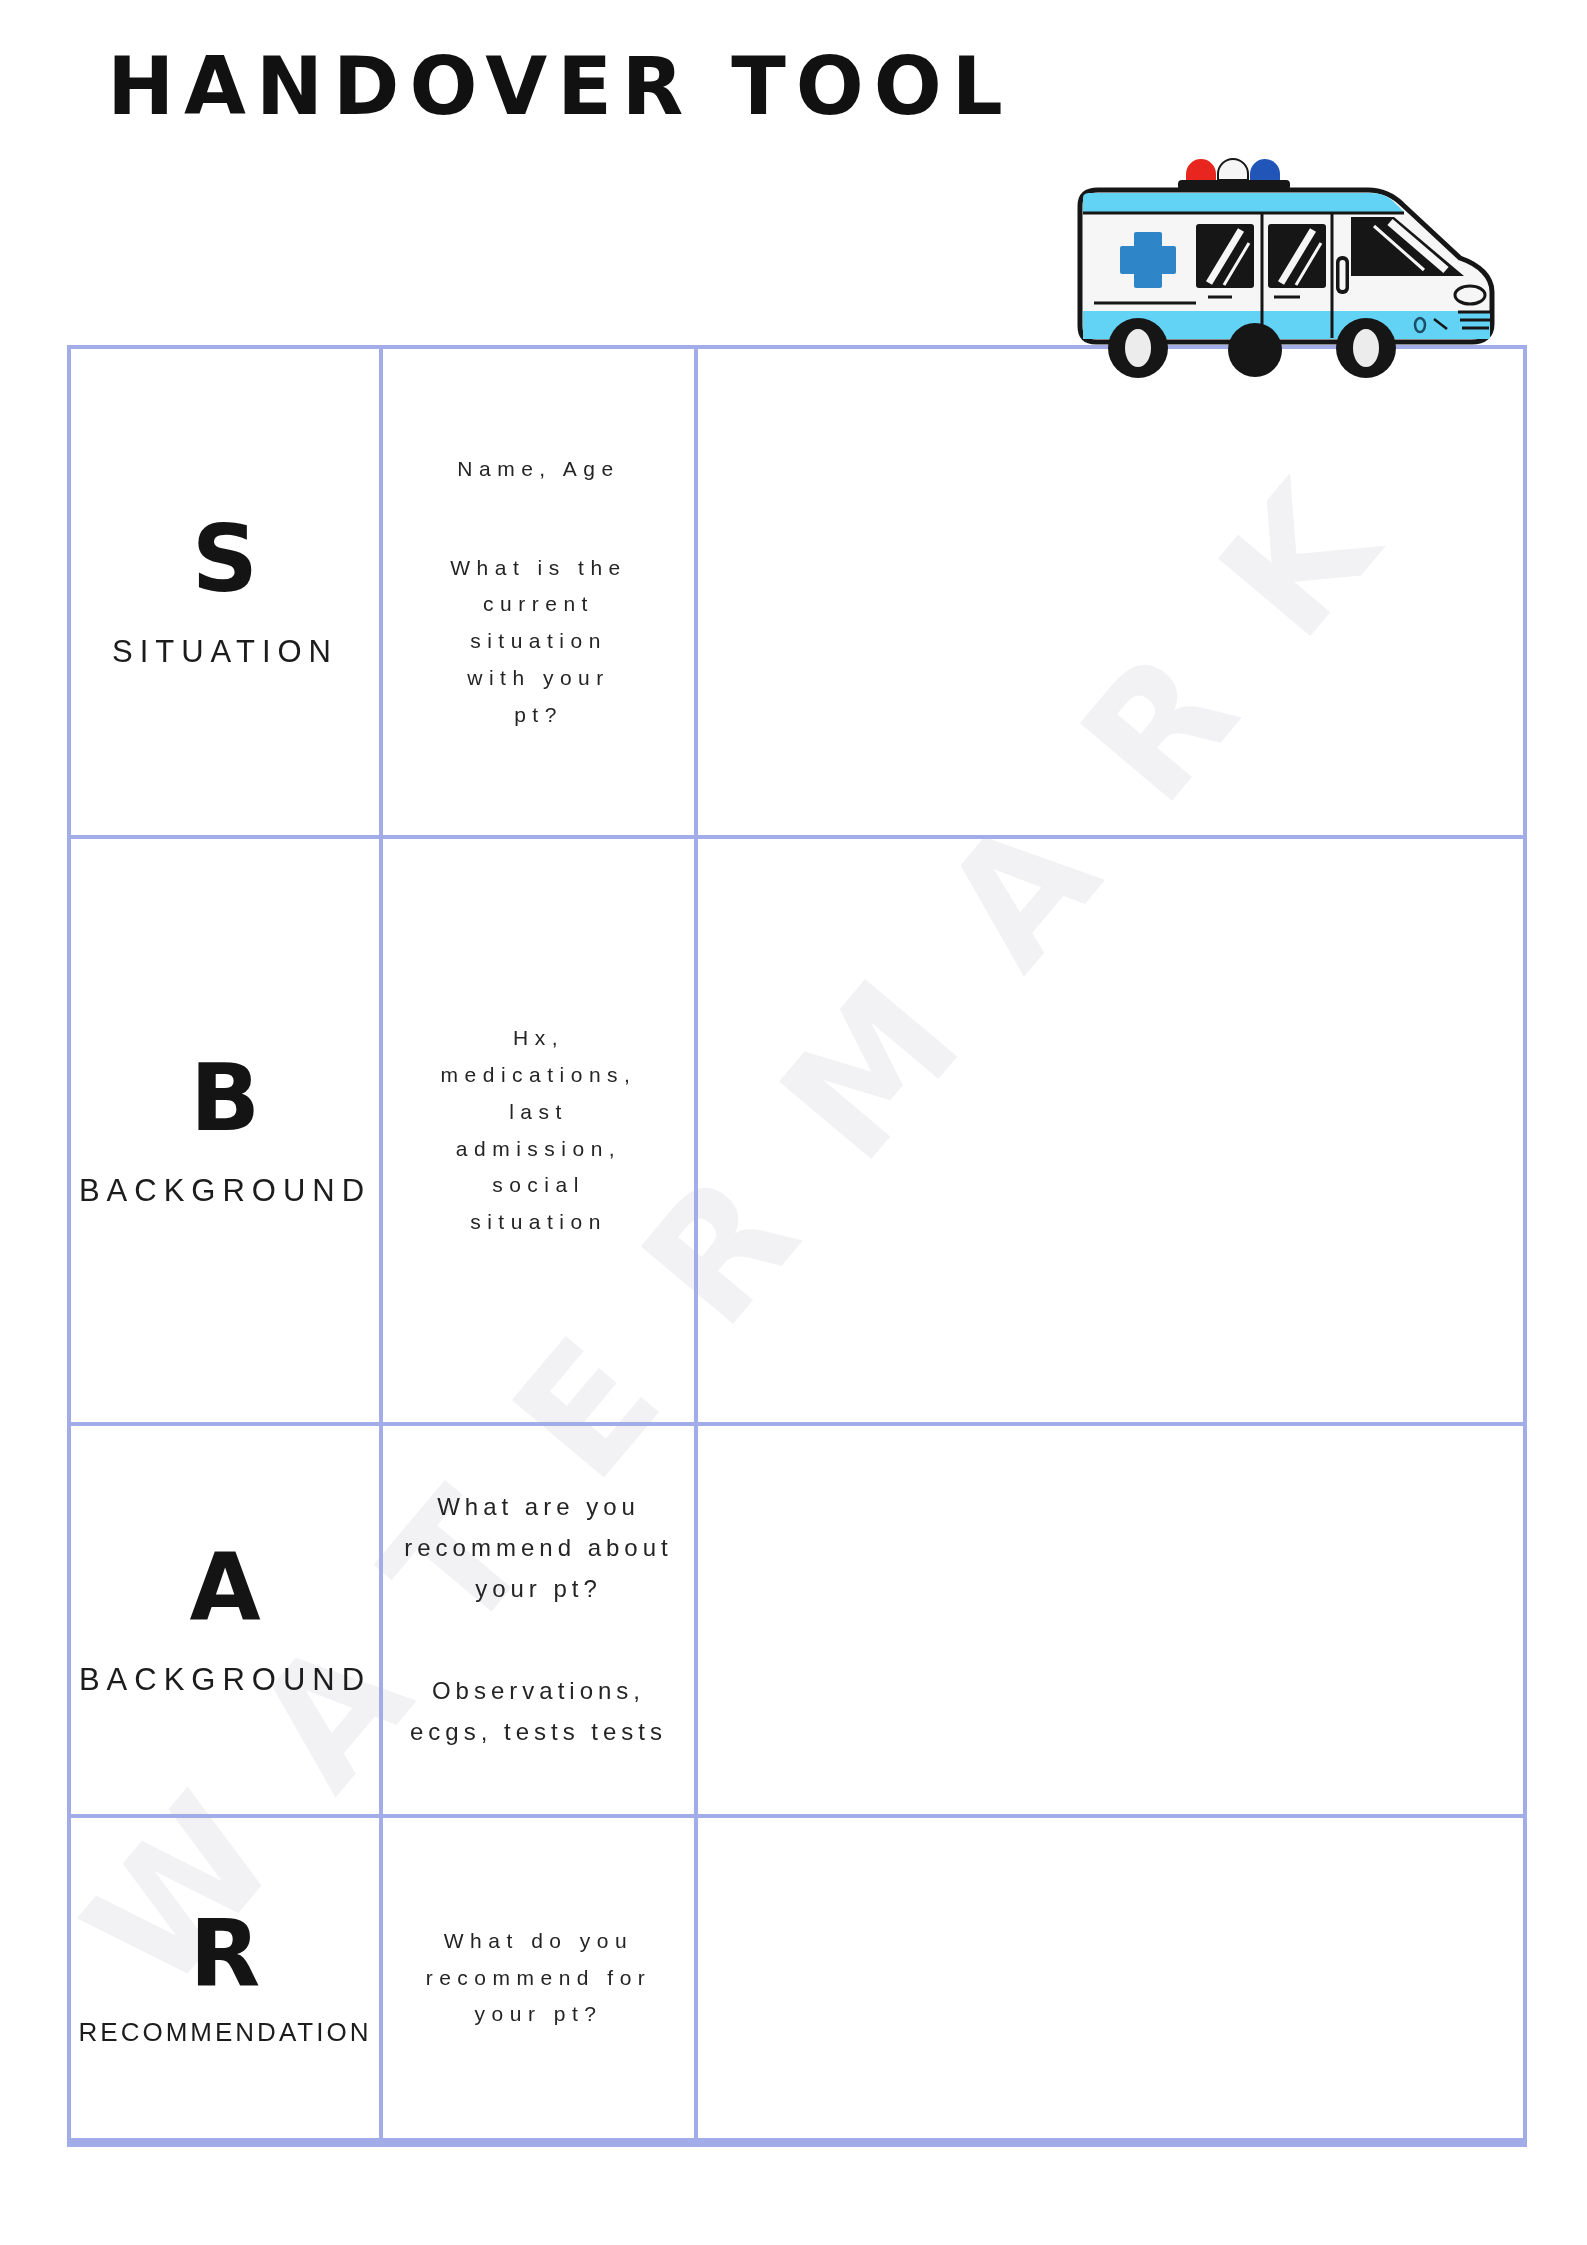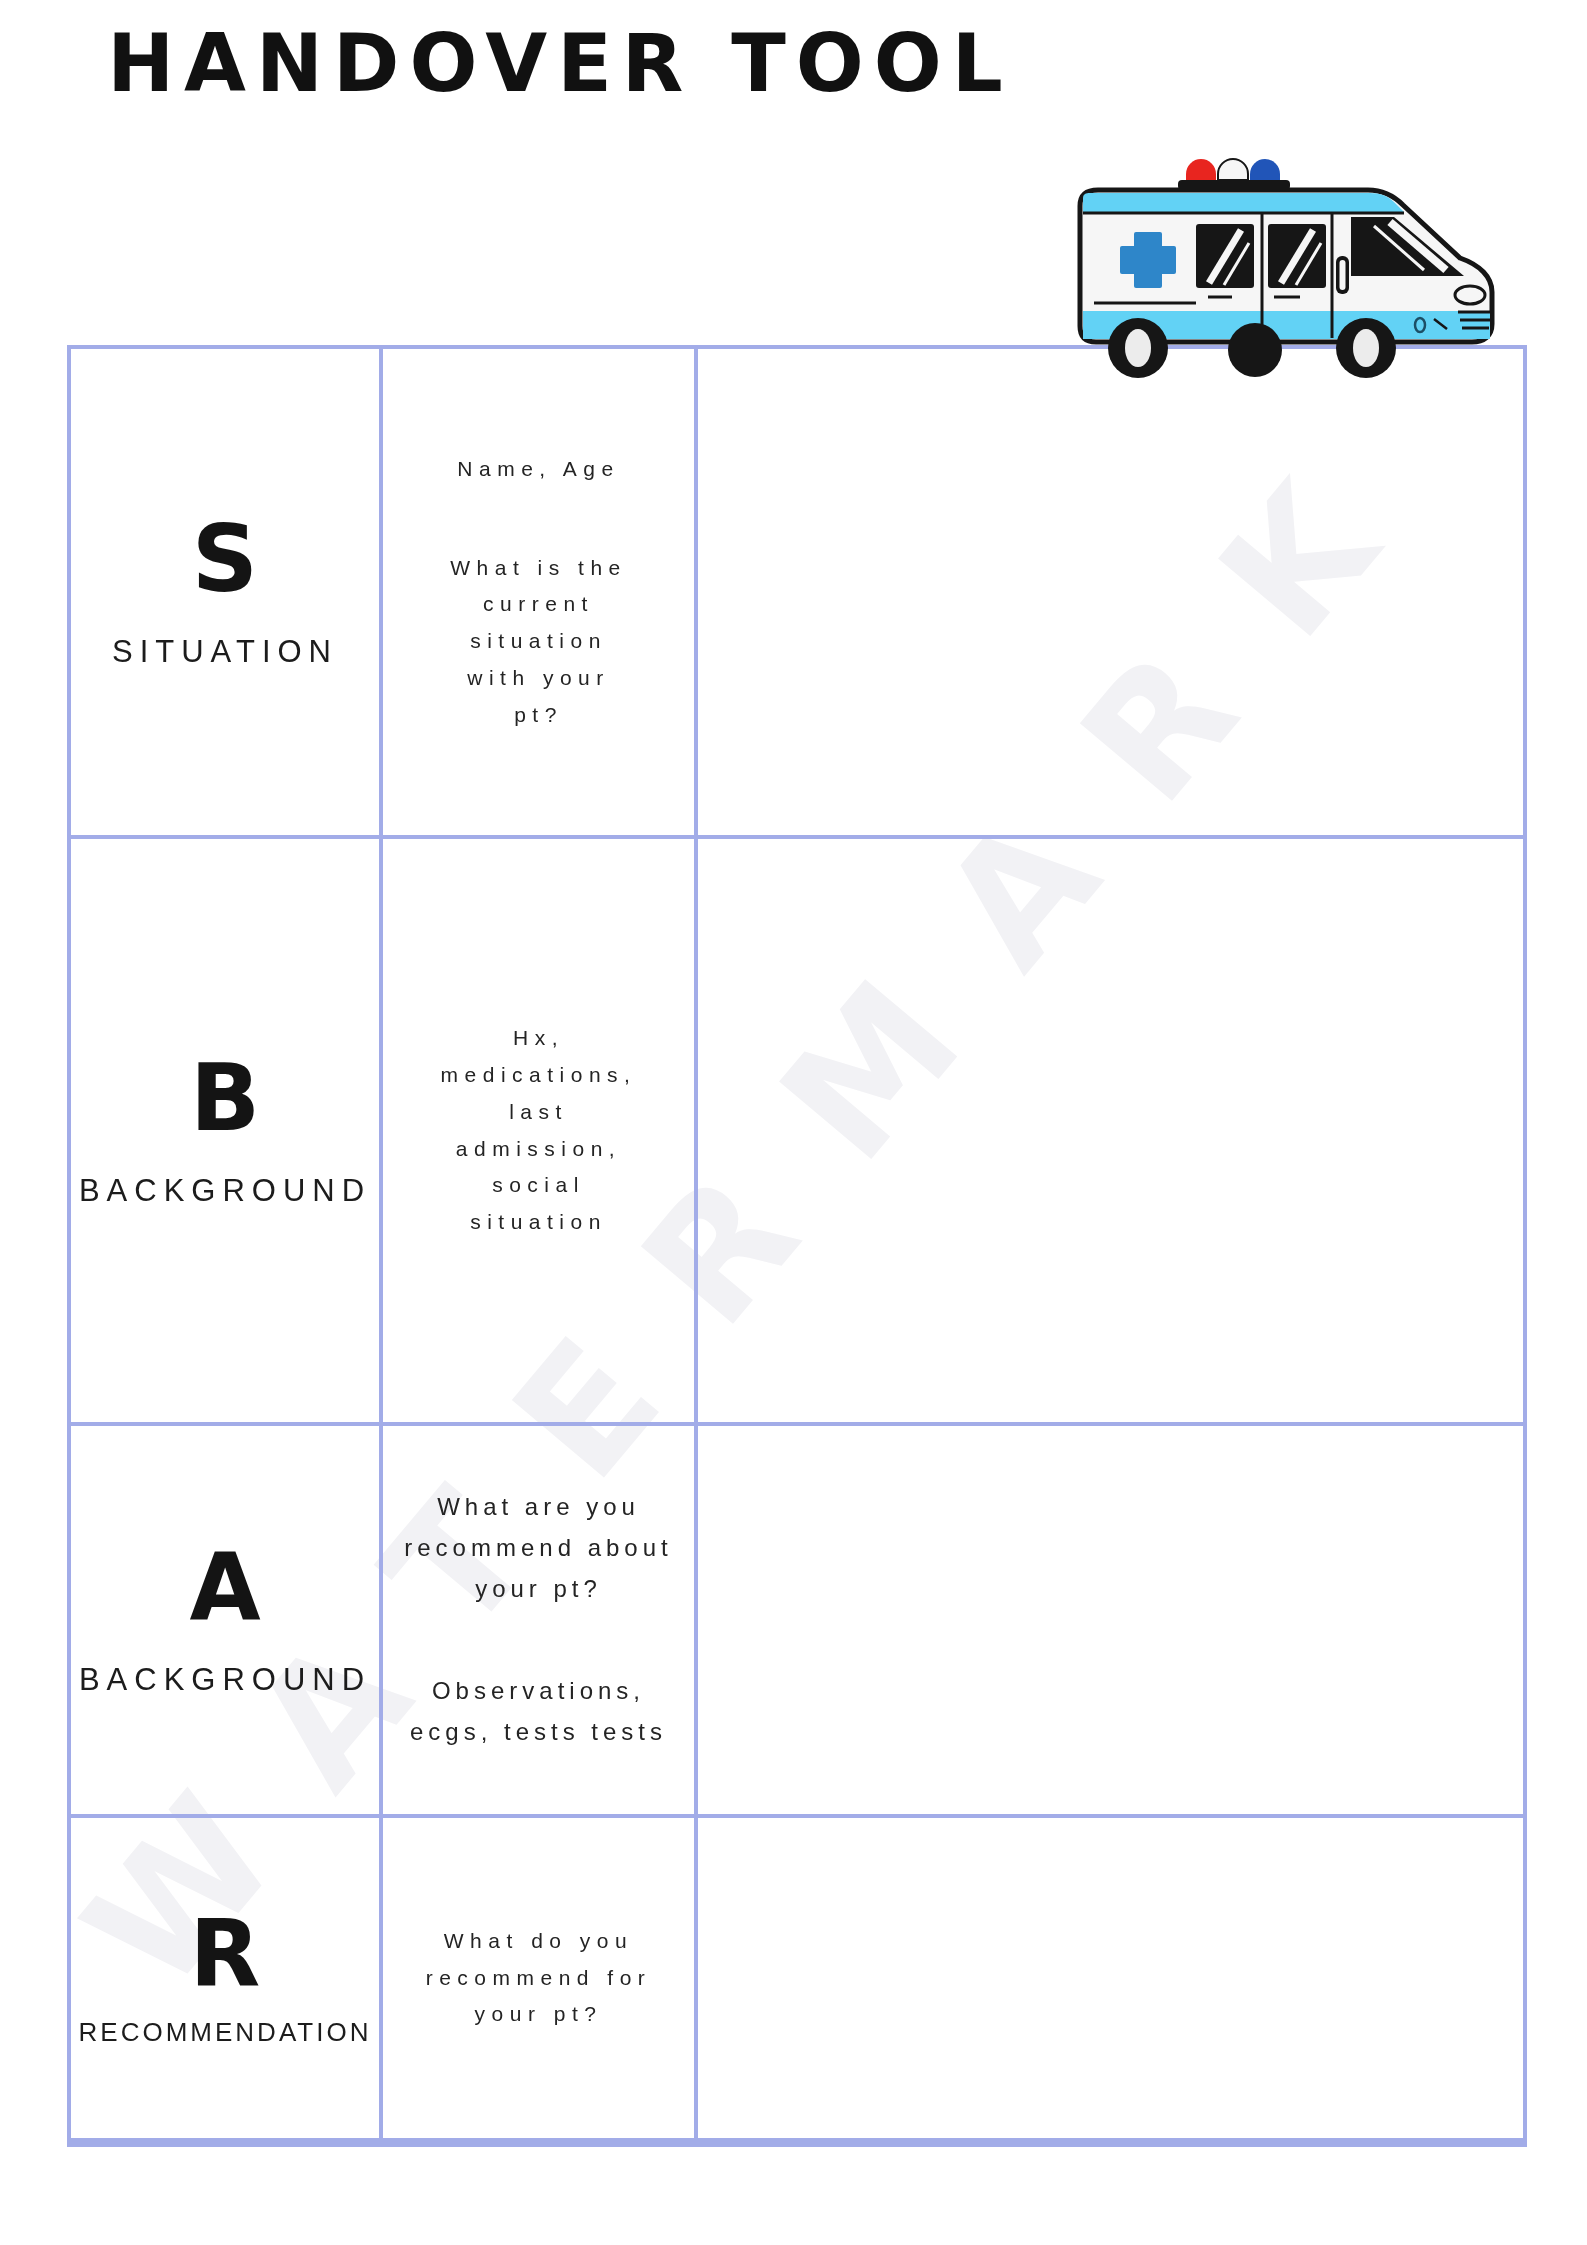--- a/index.html
+++ b/index.html
@@ -18,7 +18,7 @@
   }
 
   
-  .header { position:absolute; left:0; top:17px; width:1120px; text-align:center; z-index:1; }
+  .header { position:absolute; left:0; top:40px; width:1120px; text-align:center; z-index:1; }
   .title {
     font-family:"DejaVu Sans", sans-serif; font-weight:700;
     font-size:80px; letter-spacing:10px; color:#111;

